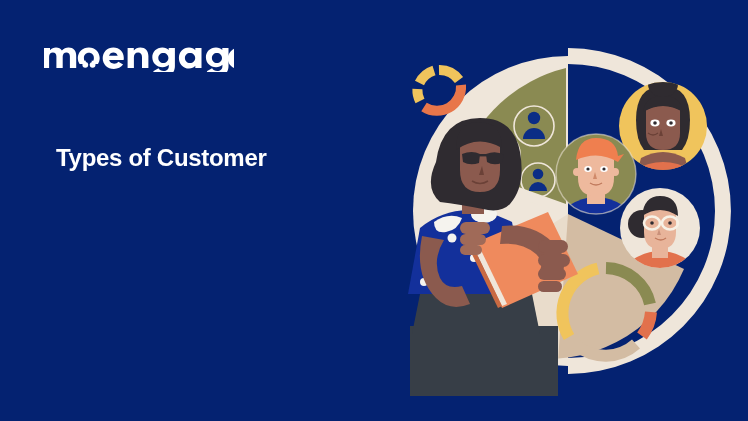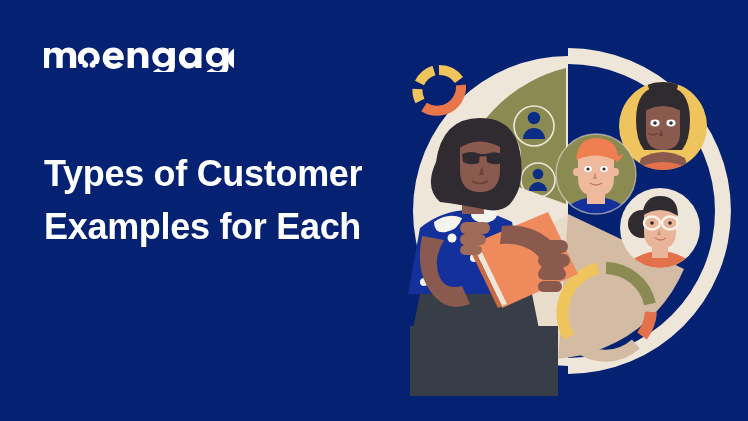--- a/index.html
+++ b/index.html
@@ -37,11 +37,11 @@
   
   .headline {
     position: absolute;
-    left: 44px;
+    left: 56px;
     top: 124px;
     width: 350px;
     color: #ffffff;
-    font-size: 36px;
+    font-size: 24px;
     font-weight: bold;
     line-height: 1.47;
     letter-spacing: -0.3px;

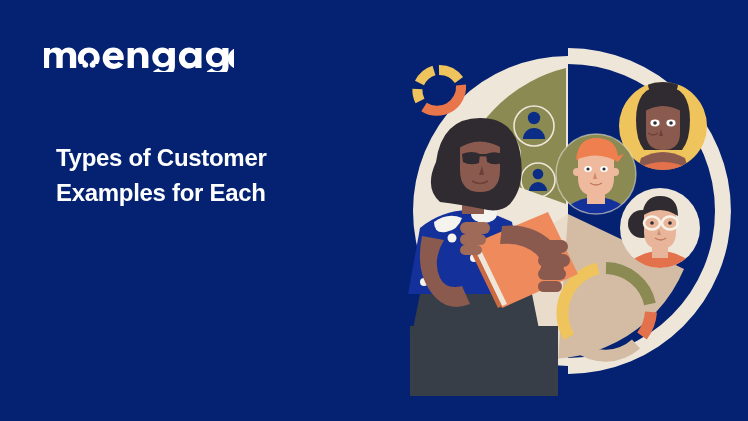--- a/index.html
+++ b/index.html
@@ -91,7 +91,6 @@
 
   <h1 class="headline">
     <span class="headline-line">Types of Customer</span>
-    <span class="headline-line">Examples for Each</span>
   </h1>
 
   <div class="art">

